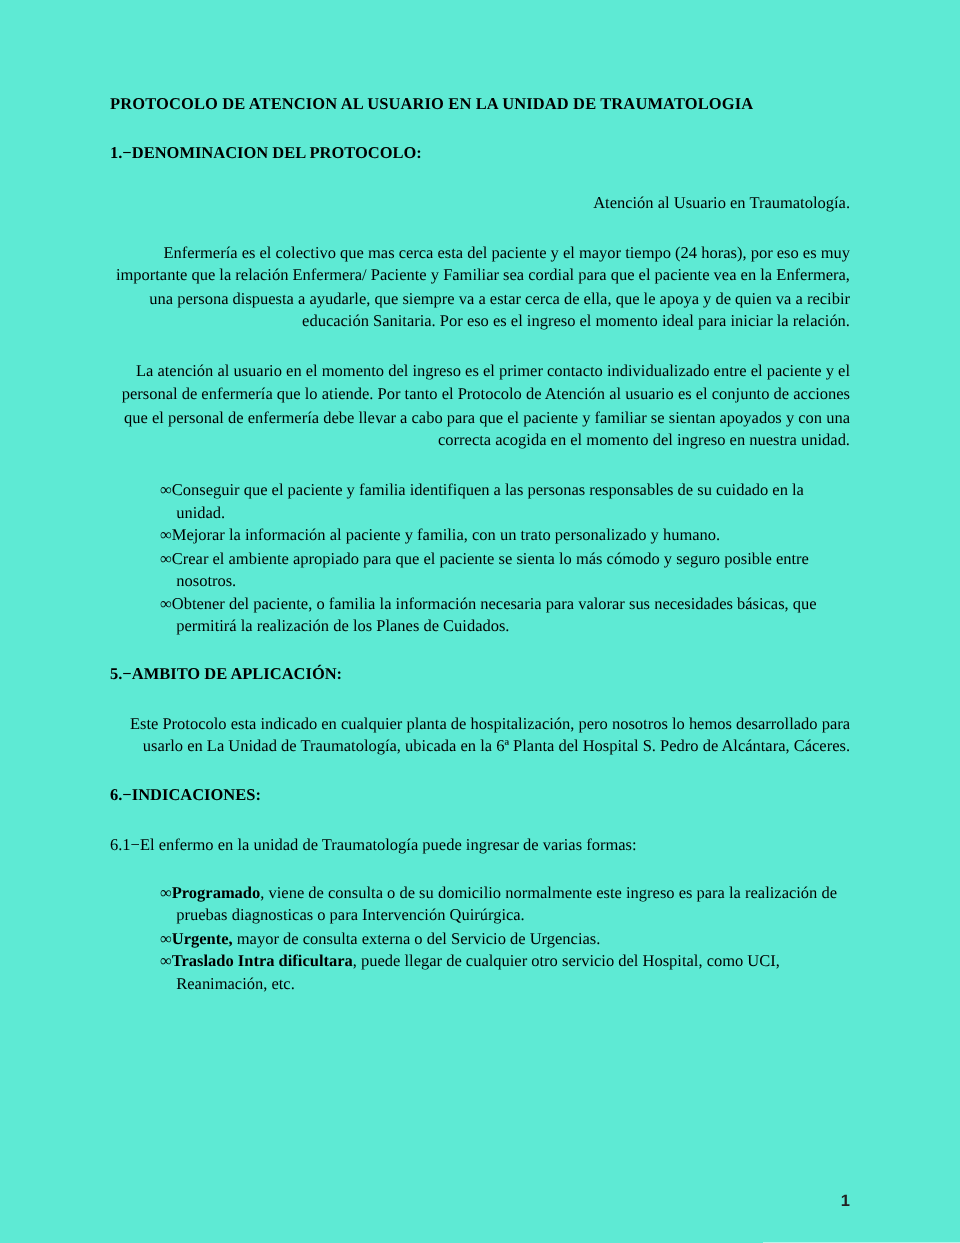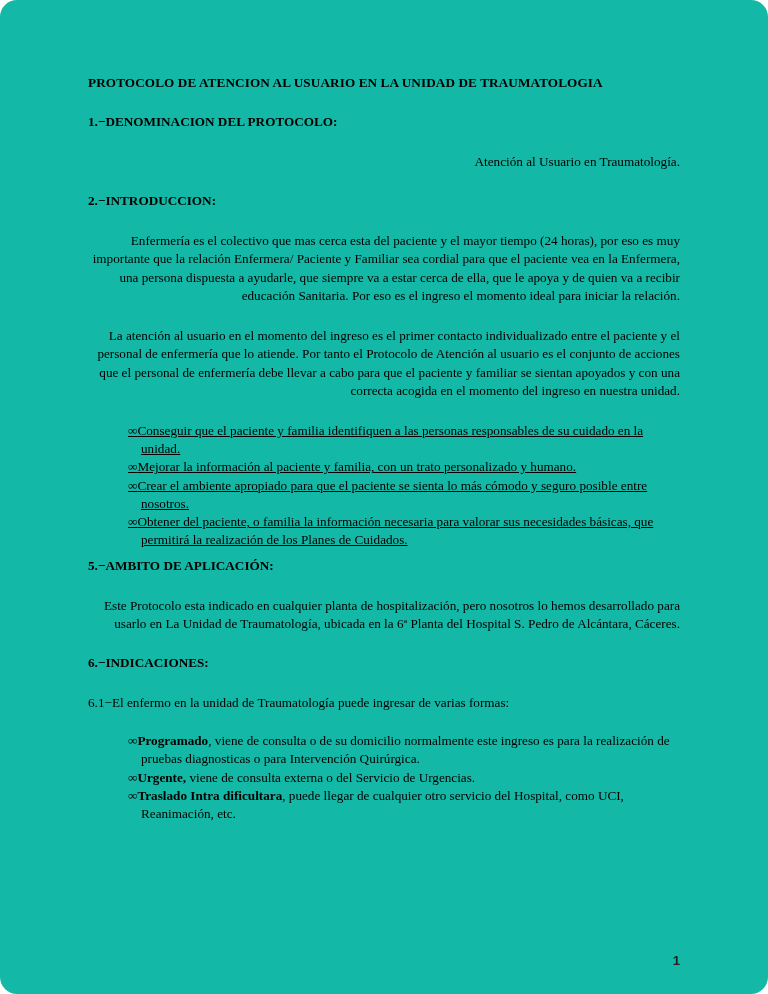--- a/index.html
+++ b/index.html
@@ -15,11 +15,10 @@
     position: relative;
     width: 768px;
     height: 994px;
-    background: #14b8a6;
+    background: #5eead4;
     box-sizing: border-box;
     padding: 75px 88px 0 88px;
     overflow: hidden;
-    border-radius: 17px;
   }
   .doc-body {
     width: 592px;

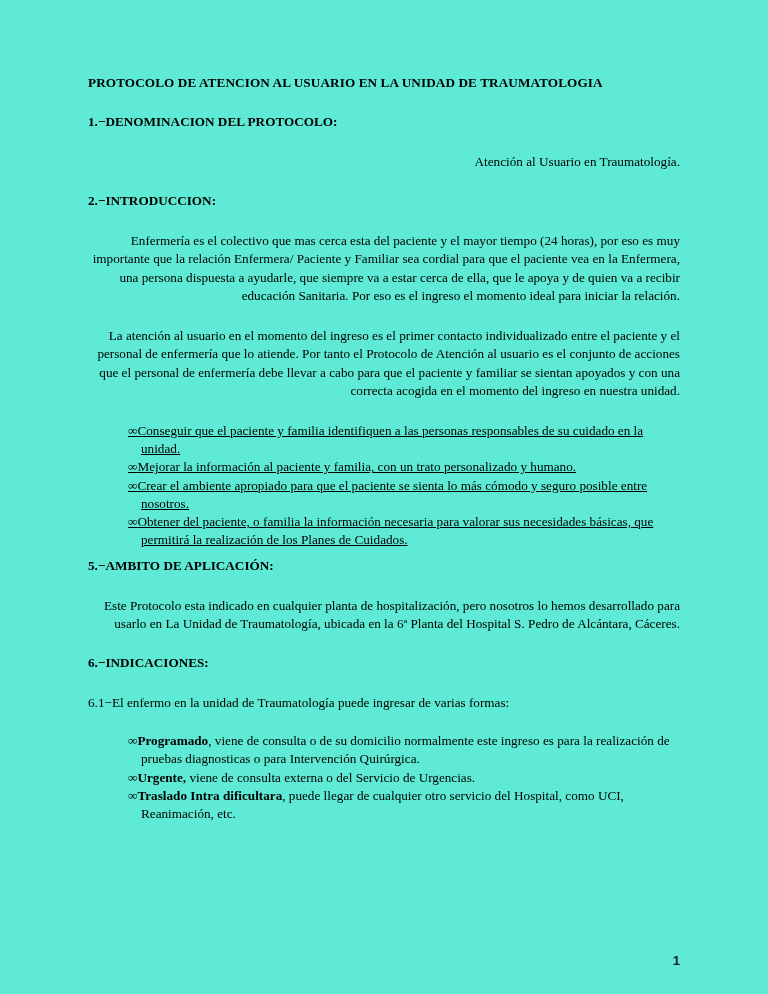--- a/index.html
+++ b/index.html
@@ -90,7 +90,6 @@
     <h2 class="heading">1.−DENOMINACION DEL PROTOCOLO:</h2>
     <p class="para">Atención al Usuario en Traumatología.</p>
 
-    <h2 class="heading">2.−INTRODUCCION:</h2>
     <p class="para">Enfermería es el colectivo que mas cerca esta del paciente y el mayor tiempo (24 horas), por eso es muy importante que la relación Enfermera/ Paciente y Familiar sea cordial para que el paciente vea en la Enfermera, una persona dispuesta a ayudarle, que siempre va a estar cerca de ella, que le apoya y de quien va a recibir educación Sanitaria. Por eso es el ingreso el momento ideal para iniciar la relación.</p>
 
     <p class="para">La atención al usuario en el momento del ingreso es el primer contacto individualizado entre el paciente y el personal de enfermería que lo atiende. Por tanto el Protocolo de Atención al usuario es el conjunto de acciones que el personal de enfermería debe llevar a cabo para que el paciente y familiar se sientan apoyados y con una correcta acogida en el momento del ingreso en nuestra unidad.</p>

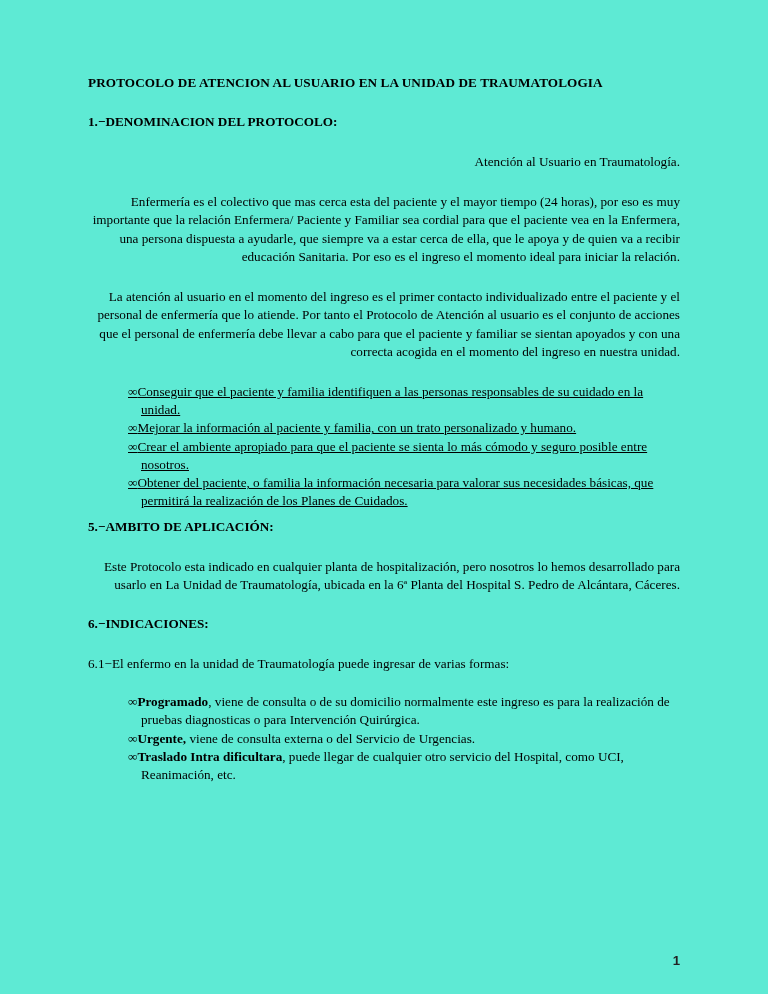--- a/index.html
+++ b/index.html
@@ -77,7 +77,7 @@
     font-weight: bold;
     color: #222222;
   }
-  .sp-after-obj { margin-bottom: 8px; text-decoration: underline; }
+  .sp-after-obj { margin-bottom: 20px; }
 </style>
 </head>
 <body>

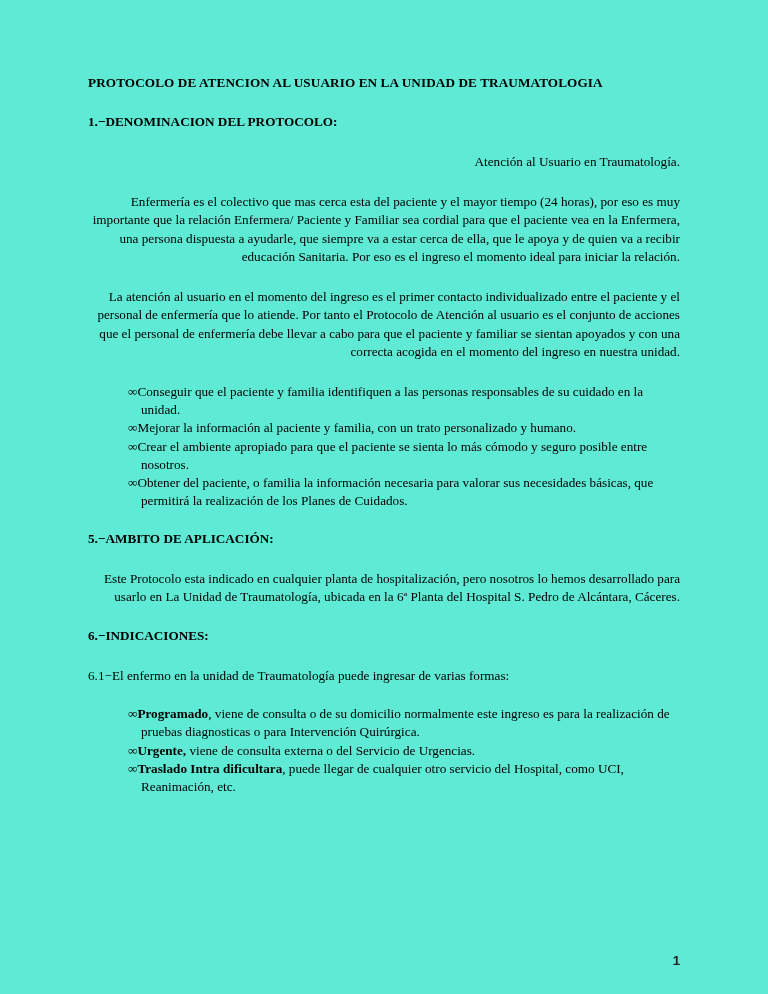--- a/index.html
+++ b/index.html
@@ -110,7 +110,7 @@
 
     <ul class="bullet-list">
       <li class="bullet-item"><span class="bullet-glyph">∞</span><b>Programado</b><span>, viene de consulta o de su domicilio normalmente este ingreso es para la realización de pruebas diagnosticas o para Intervención Quirúrgica.</span></li>
-      <li class="bullet-item"><span class="bullet-glyph">∞</span><b>Urgente,</b><span> viene de consulta externa o del Servicio de Urgencias.</span></li>
+      <li class="bullet-item"><span class="bullet-glyph">∞</span><b>Urgente,</b><span> mayor de consulta externa o del Servicio de Urgencias.</span></li>
       <li class="bullet-item"><span class="bullet-glyph">∞</span><b>Traslado Intra dificultara</b><span>, puede llegar de cualquier otro servicio del Hospital, como UCI, Reanimación, etc.</span></li>
     </ul>
 

